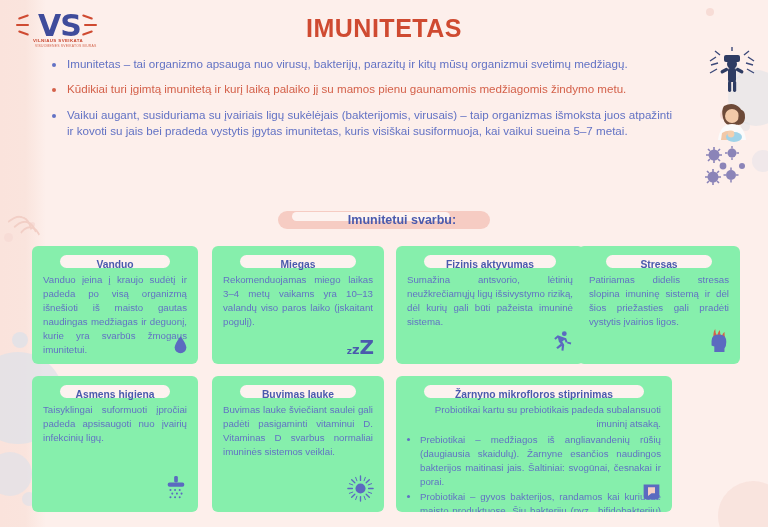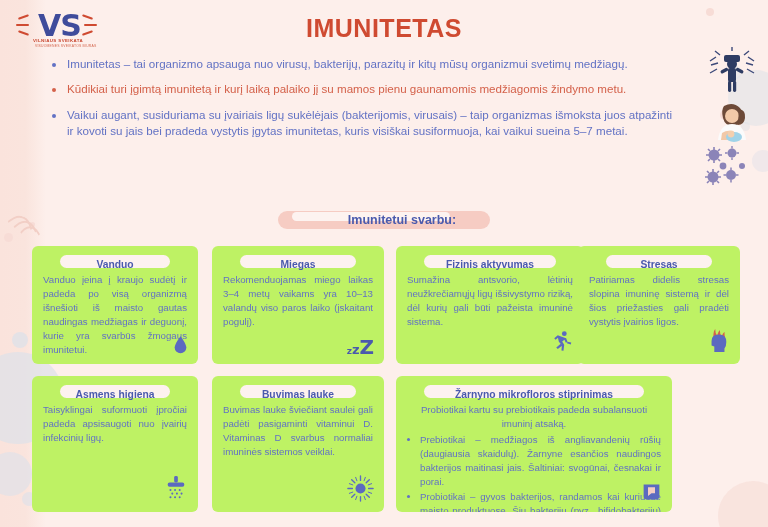--- a/index.html
+++ b/index.html
@@ -78,7 +78,7 @@
 
   
   .card {
-    position: absolute; background: #bef264; border-radius: 6px;
+    position: absolute; background: #86efac; border-radius: 6px;
     padding: 8px 11px 10px 11px; overflow: hidden;
   }
   .card-head { position: relative; text-align: center; margin-bottom: 4px; height: 15px; }

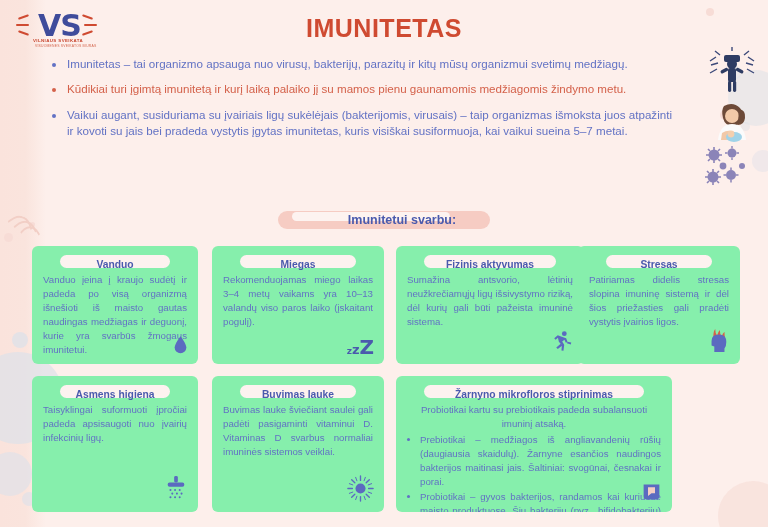--- a/index.html
+++ b/index.html
@@ -93,7 +93,7 @@
   .card-body {
     font-size: 9.7px; line-height: 1.45; color: #6272c4; text-align: justify;
   }
-  .card-body.left { text-align: center; }
+  .card-body.left { text-align: right; }
   .icon-slot {
     position: absolute; right: 10px; bottom: 7px;
     color: #5b6ac0; line-height: 1;

